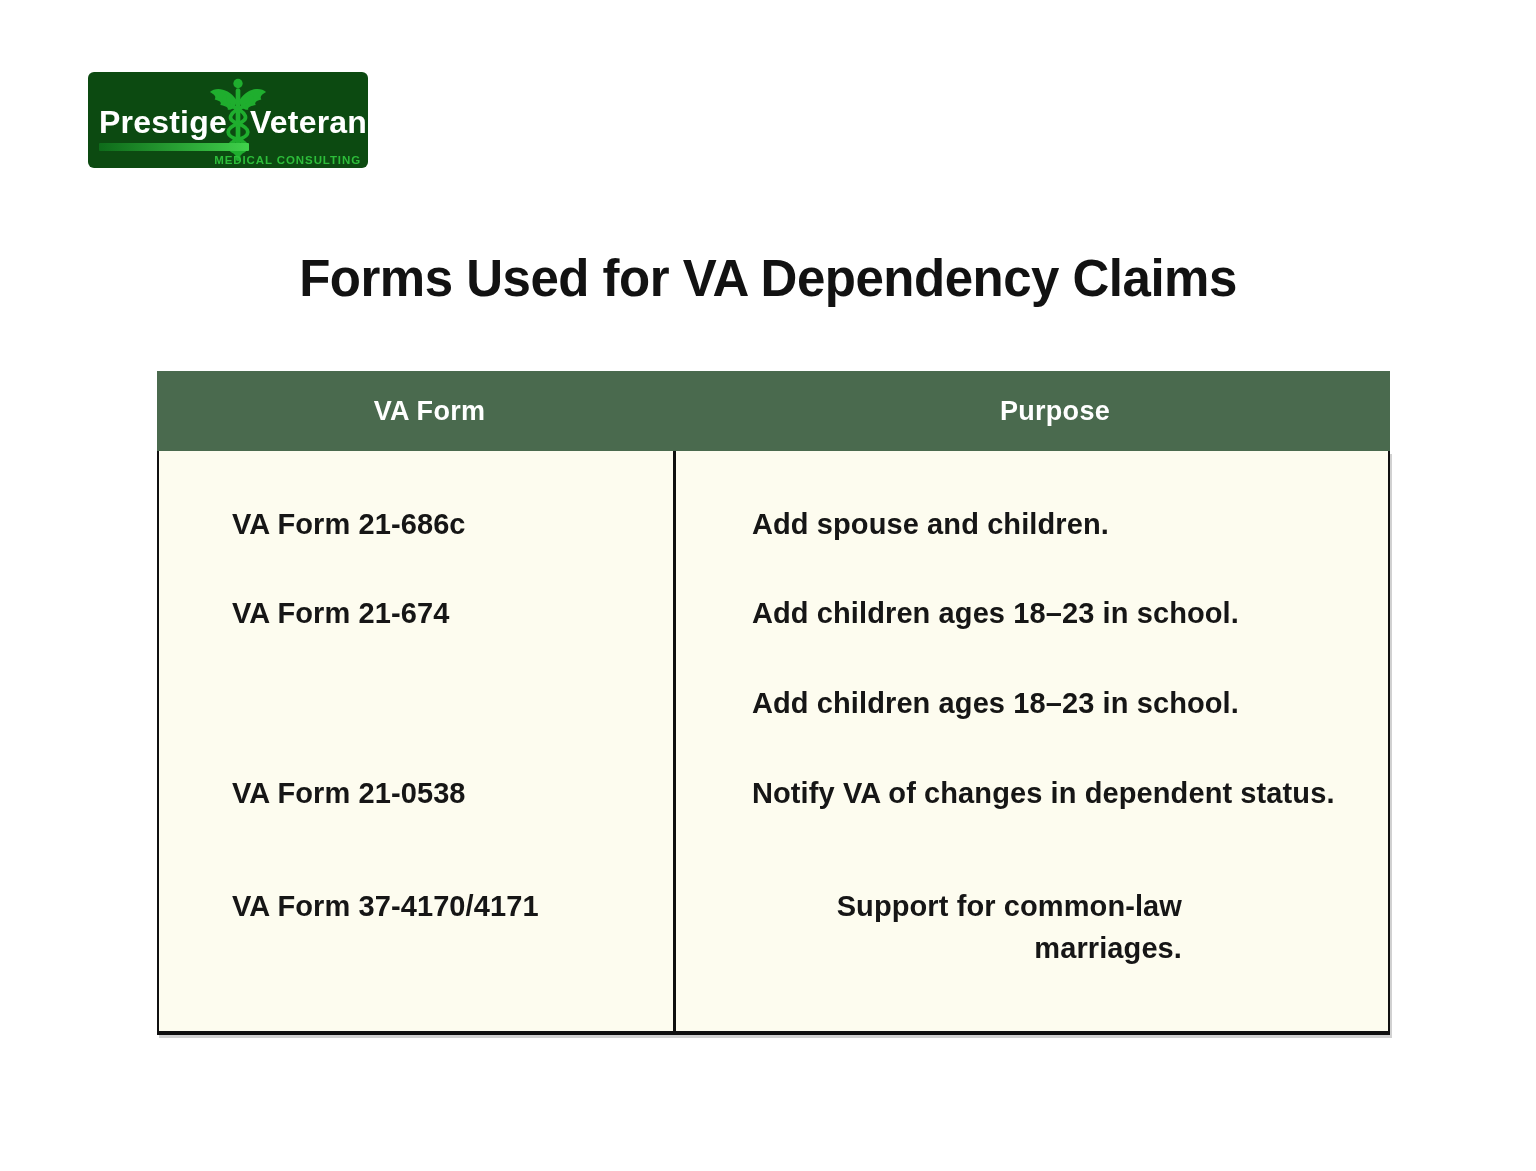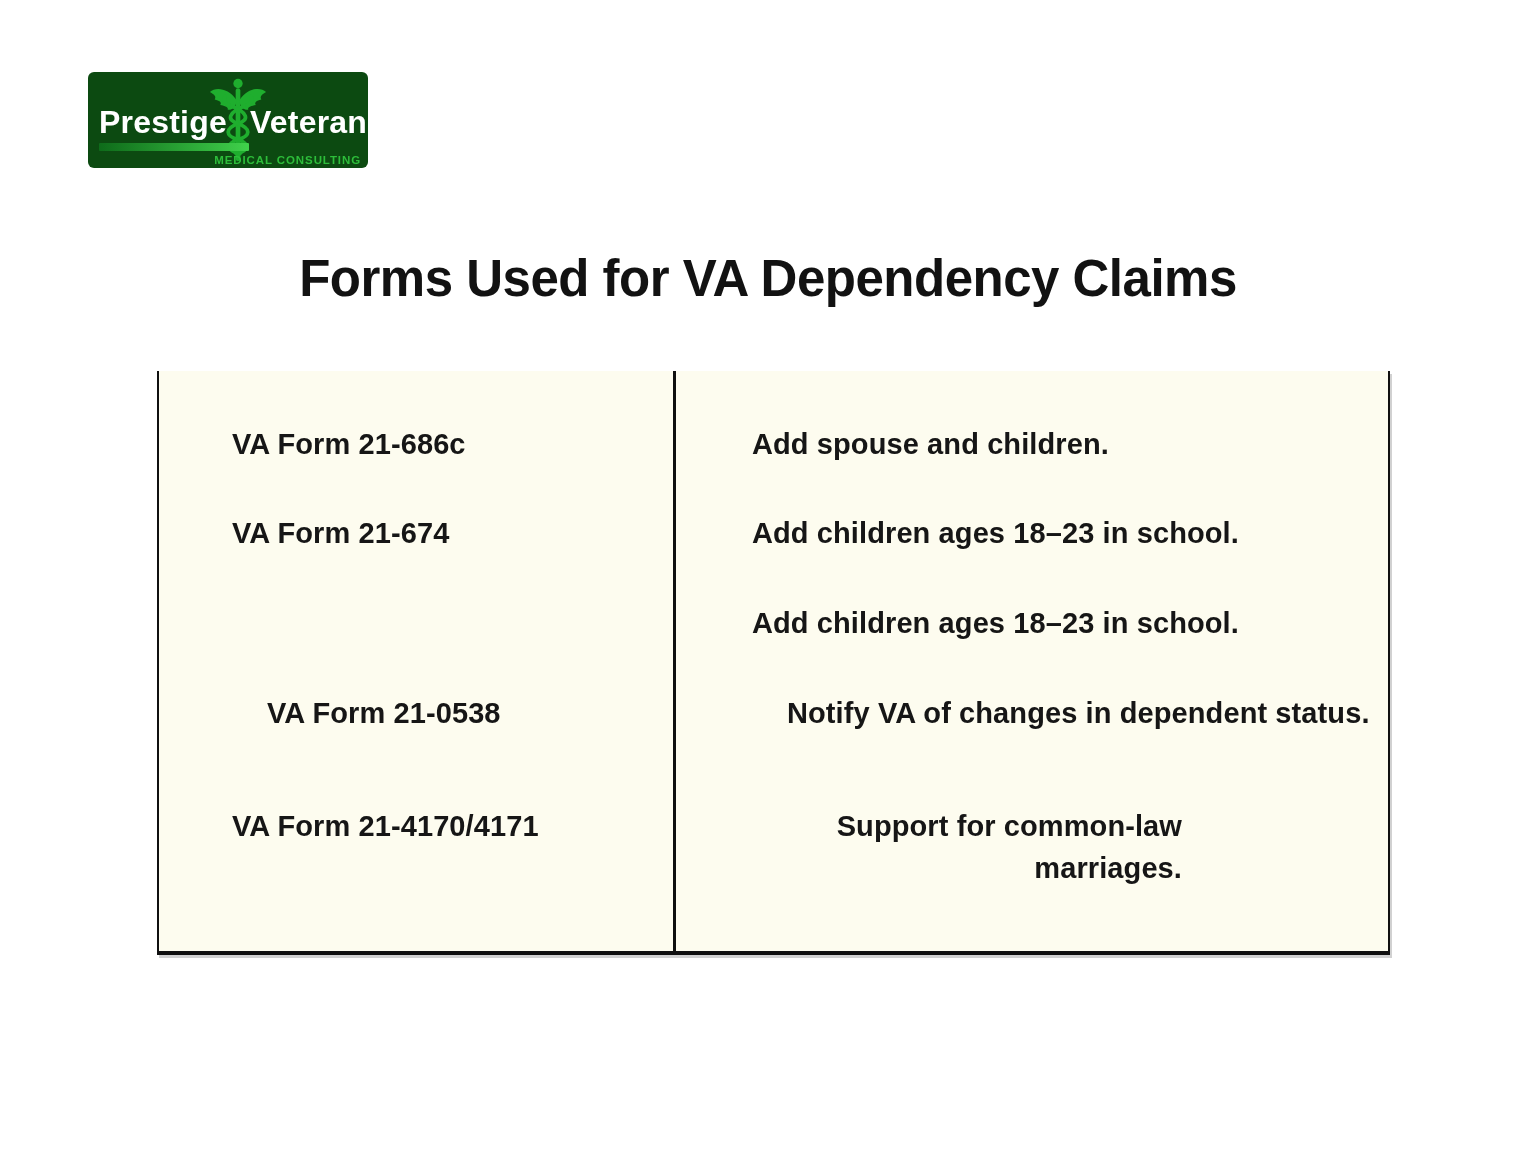--- a/index.html
+++ b/index.html
@@ -102,6 +102,10 @@
   <div class="title">Forms Used for VA Dependency Claims</div>
 
   <div class="table">
+    <div class="table-header">
+      <div class="hcell col1">VA Form</div>
+      <div class="hcell col2">Purpose</div>
+    </div>
     <div class="table-body">
       <div class="col-forms">
         <div class="cell r1">VA Form 21-686c</div>

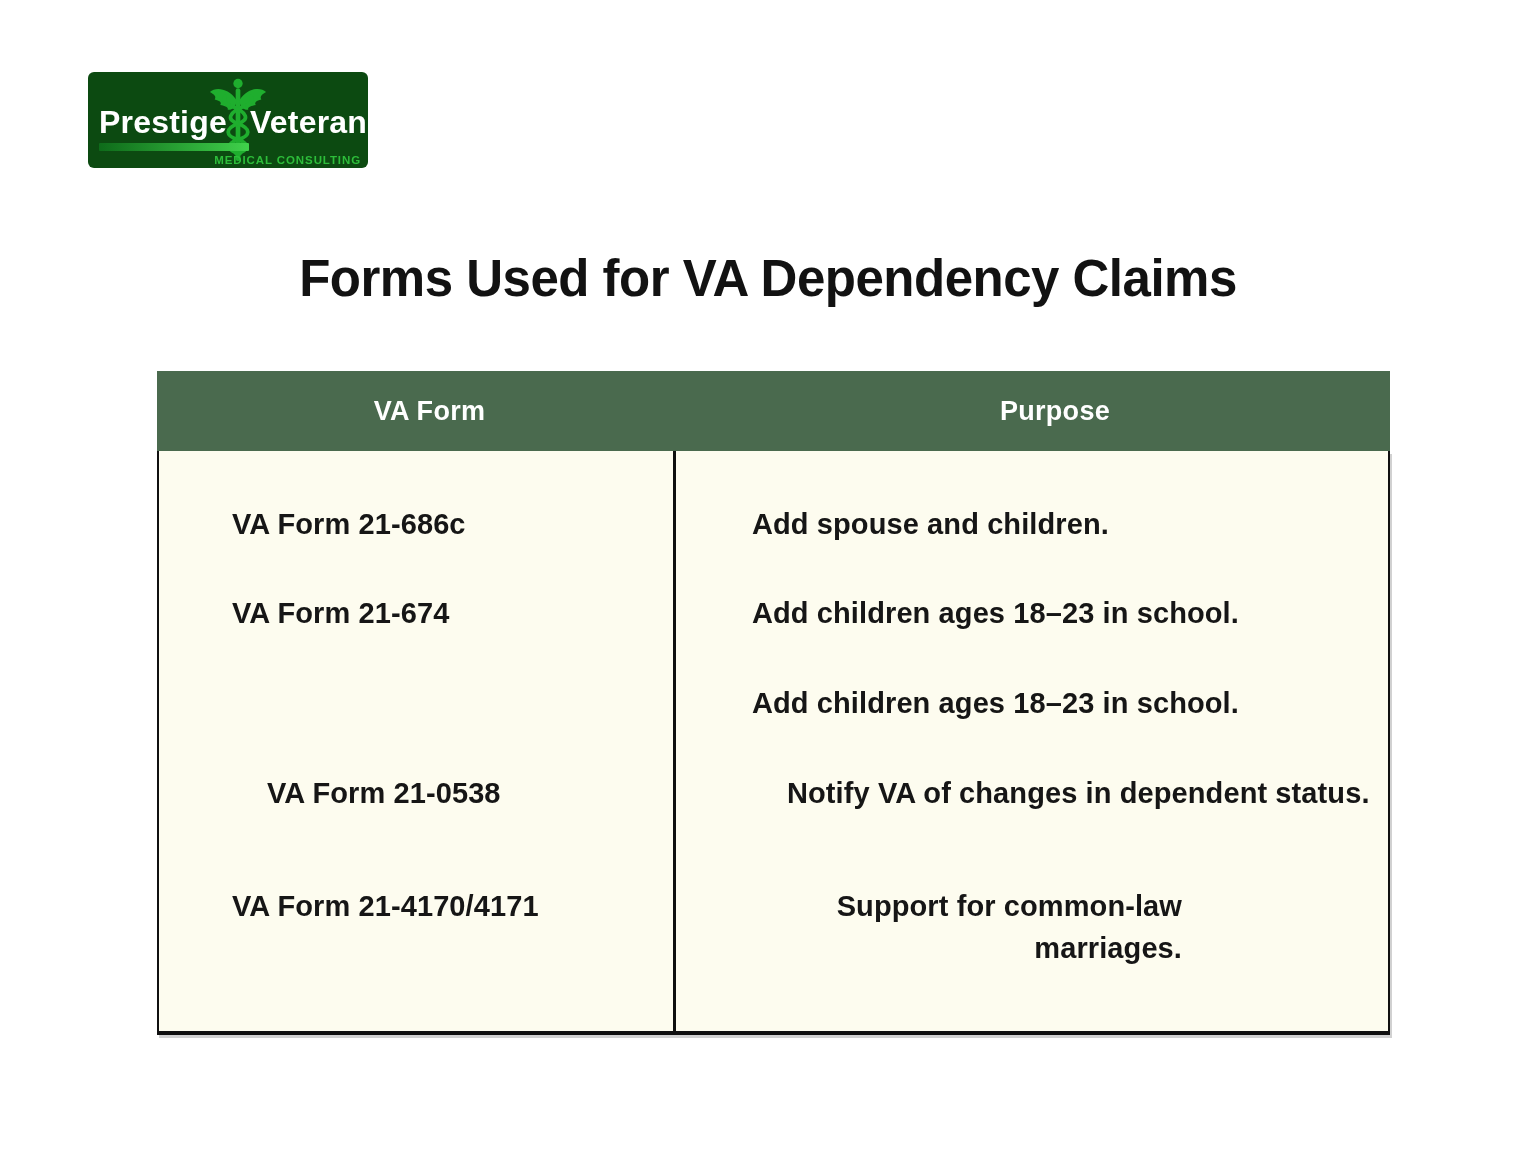--- a/index.html
+++ b/index.html
@@ -69,7 +69,7 @@
   .r1{top:52px;}
   .r2{top:141px;}
   .r3{top:231px;}
-  .r4{top:321px;margin-left:35px;}
+  .r4{top:321px;}
   .r5{top:434px;}
   .col-purposes .cell.r5{max-width:430px;}
 </style>

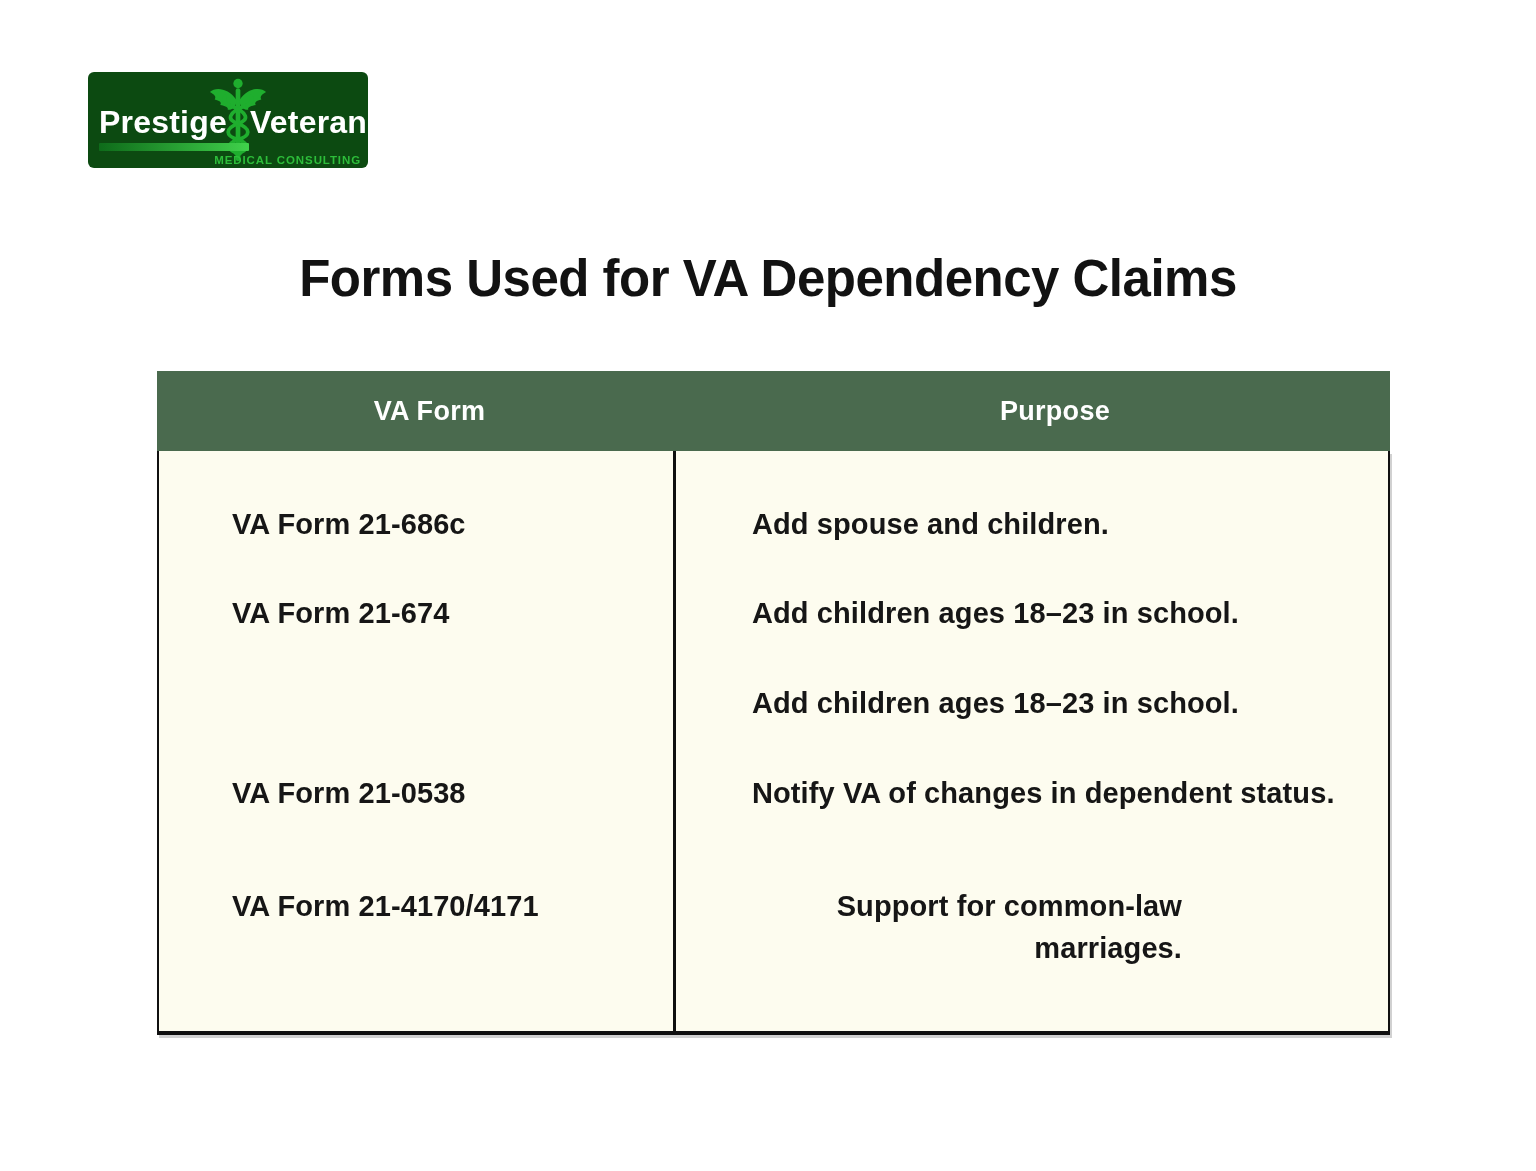--- a/index.html
+++ b/index.html
@@ -111,7 +111,7 @@
         <div class="cell r1">VA Form 21-686c</div>
         <div class="cell r2">VA Form 21-674</div>
         <div class="cell r4">VA Form 21-0538</div>
-        <div class="cell r5">VA Form 21-4170/4171</div>
+        <div class="cell r5">VA Form 37-4170/4171</div>
       </div>
       <div class="col-purposes">
         <div class="cell r1">Add spouse and children.</div>

